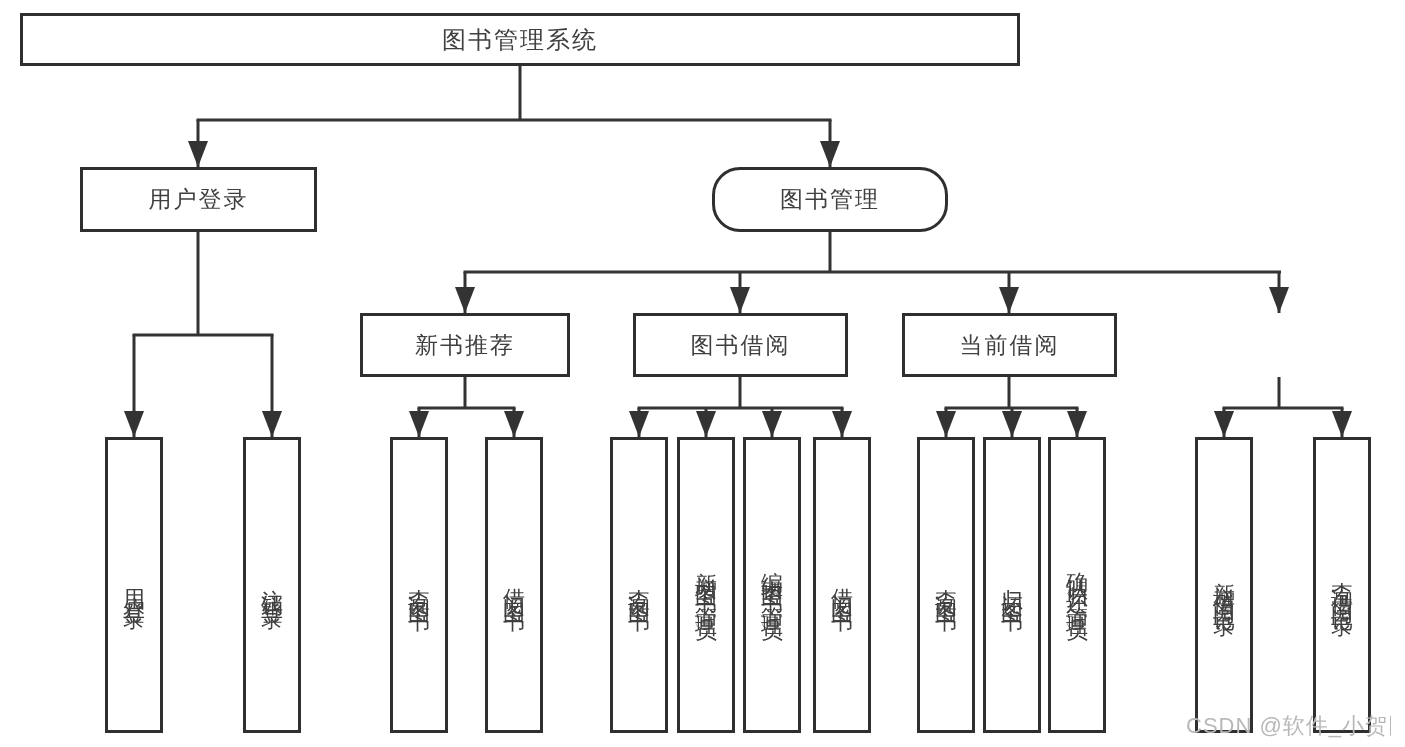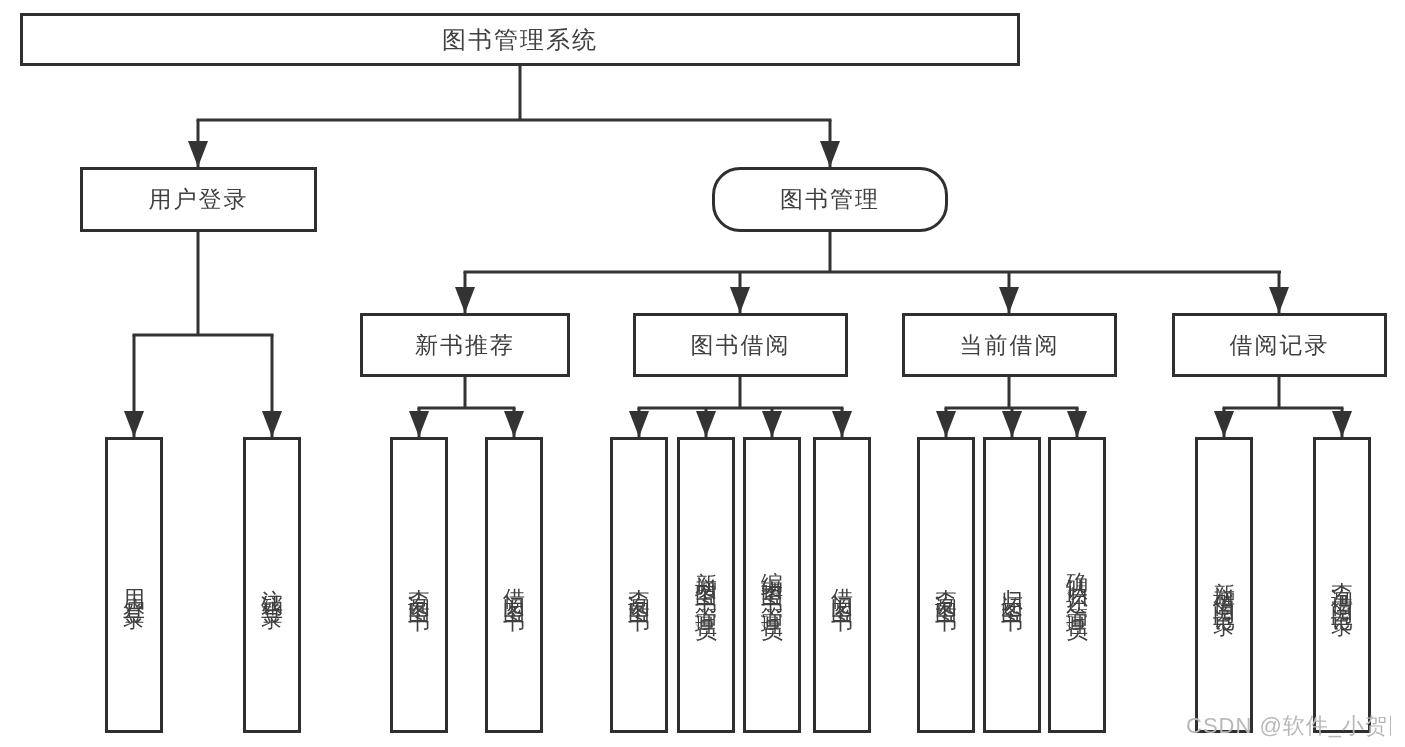--- a/index.html
+++ b/index.html
@@ -119,9 +119,6 @@
   <div class="box" style="left:902px;top:313px;width:215px;height:64px;text-align:right;">
     <span class="hlbl">当前借阅</span>
   </div>
-  <div class="box" style="left:1172px;top:313px;width:215px;height:64px;">
-    <span class="hlbl">借阅记录</span>
-  </div>
 
   <div class="box leaf" style="left:105px;">
     <span class="vlbl">用户登录</span>

